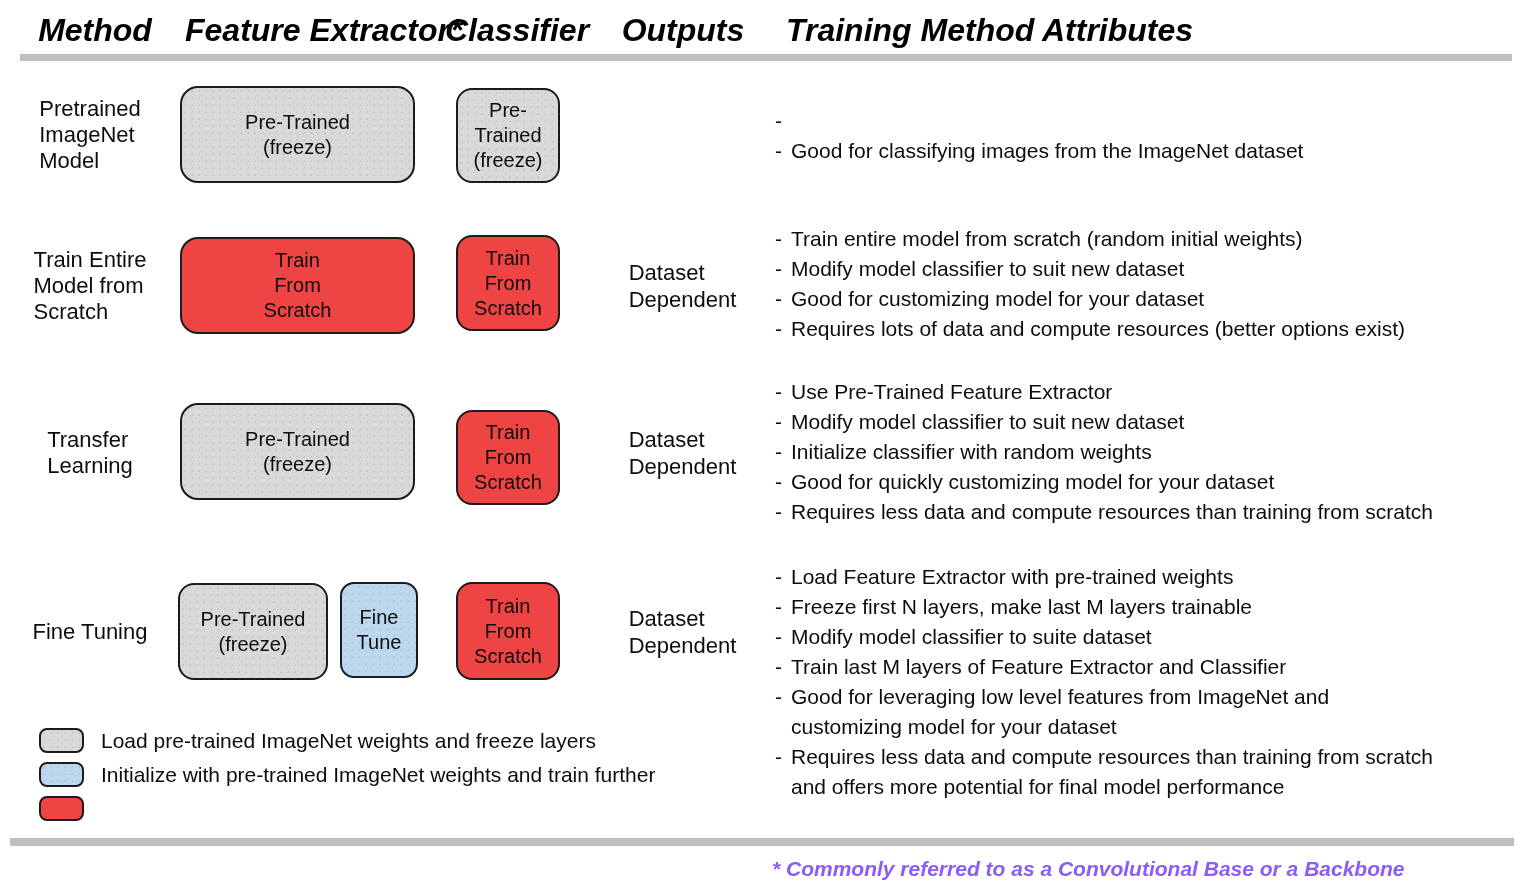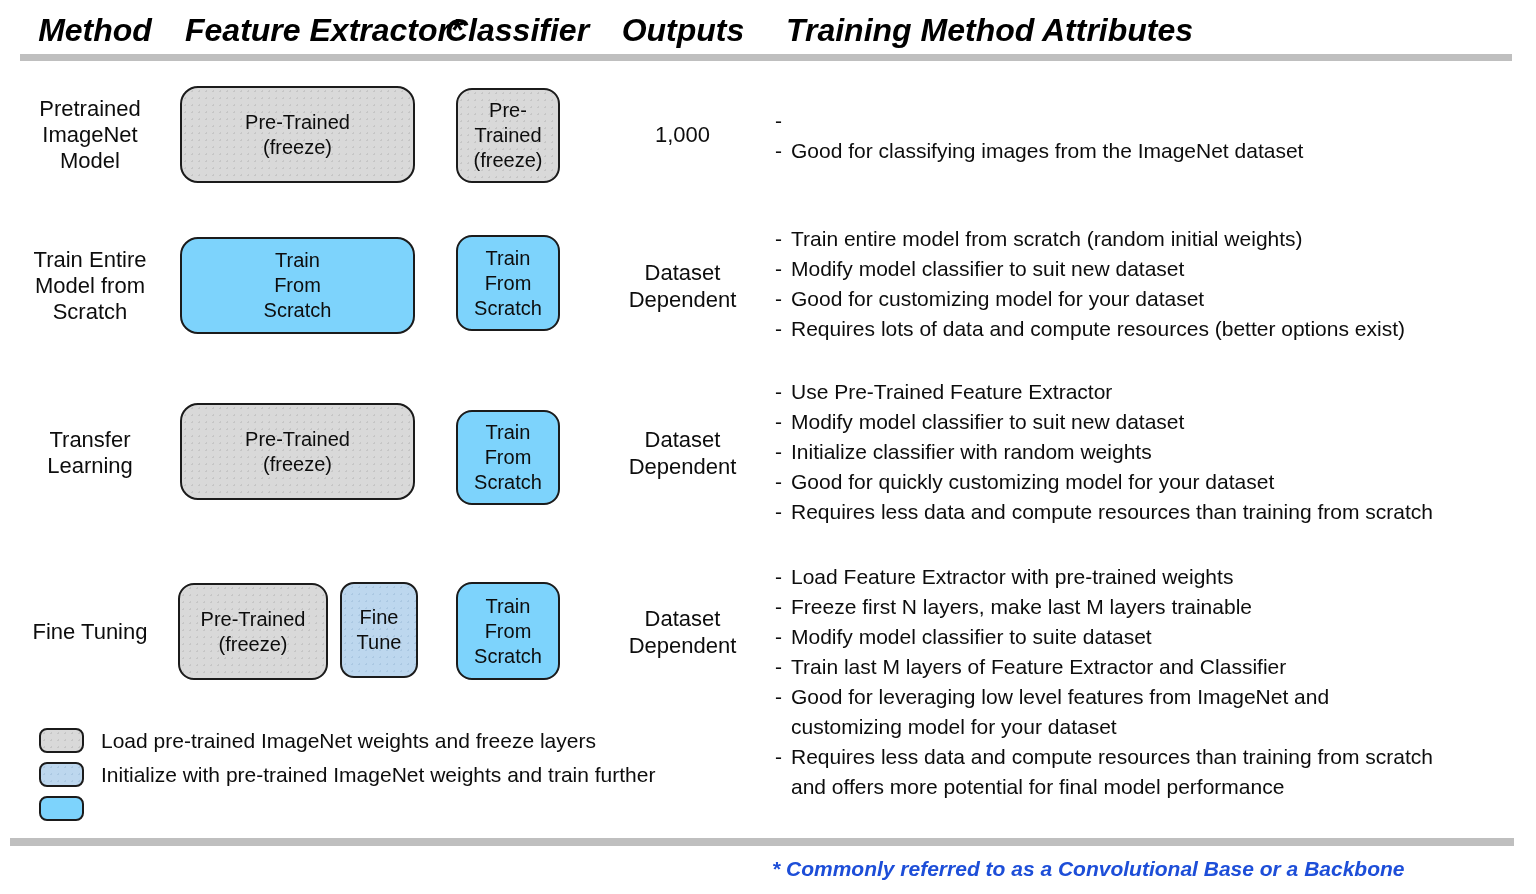--- a/index.html
+++ b/index.html
@@ -54,7 +54,7 @@
   
   .method, .outputs {
     position:absolute; display:flex; align-items:center; justify-content:center;
-    text-align:center; white-space:pre-line;
+    white-space:pre-line;
   }
   .method  { left:10px;  width:160px; font-size:22px; line-height:26px; }
   .outputs { left:600px; width:165px; font-size:22px; line-height:27px; }

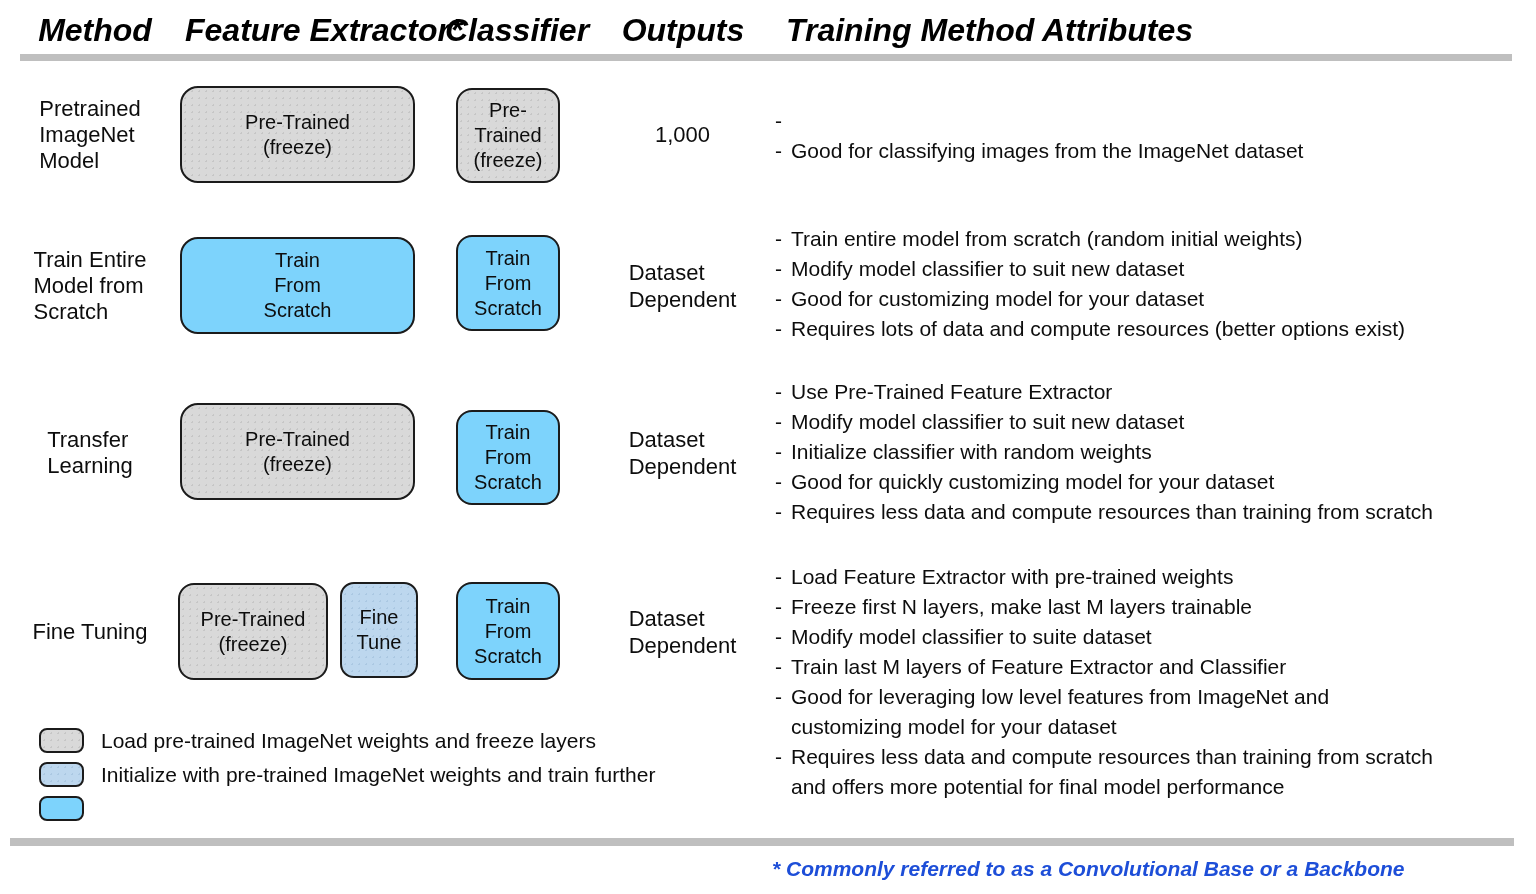--- a/index.html
+++ b/index.html
@@ -104,7 +104,6 @@
 (freeze)</div>
   <div class="box cl cl-r1 fill-frozen">Pre-Trained
 (freeze)</div>
-  <div class="outputs row1">1,000</div>
   <div class="attrs attrs-r1">
     <div class="bullet">
         <span class="dash">-</span>

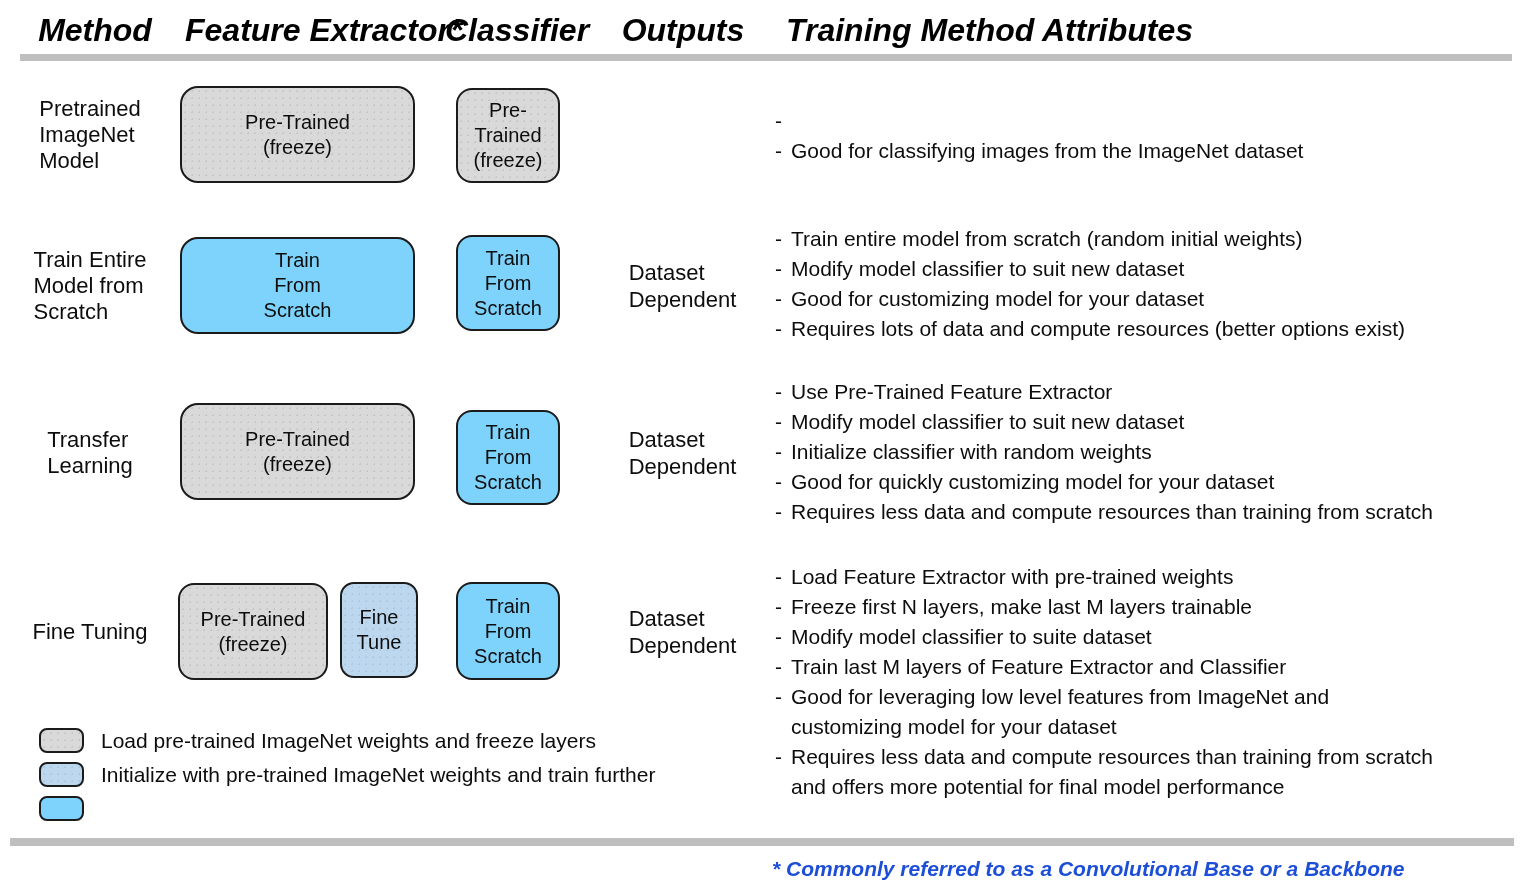--- a/index.html
+++ b/index.html
@@ -38,7 +38,7 @@
     background-image:radial-gradient(#abc8e2 1px, rgba(0,0,0,0) 1px);
     background-size:7px 7px;
   }
-  .fill-random { background:#7dd3fc; }
+  .fill-random { background:#ef4444; }
 
   .fe   { left:180px; width:235px; height:97px; border-radius:18px; }
   .fe-r1{ top:86px; }  .fe-r2{ top:237px; }  .fe-r3{ top:403px; }

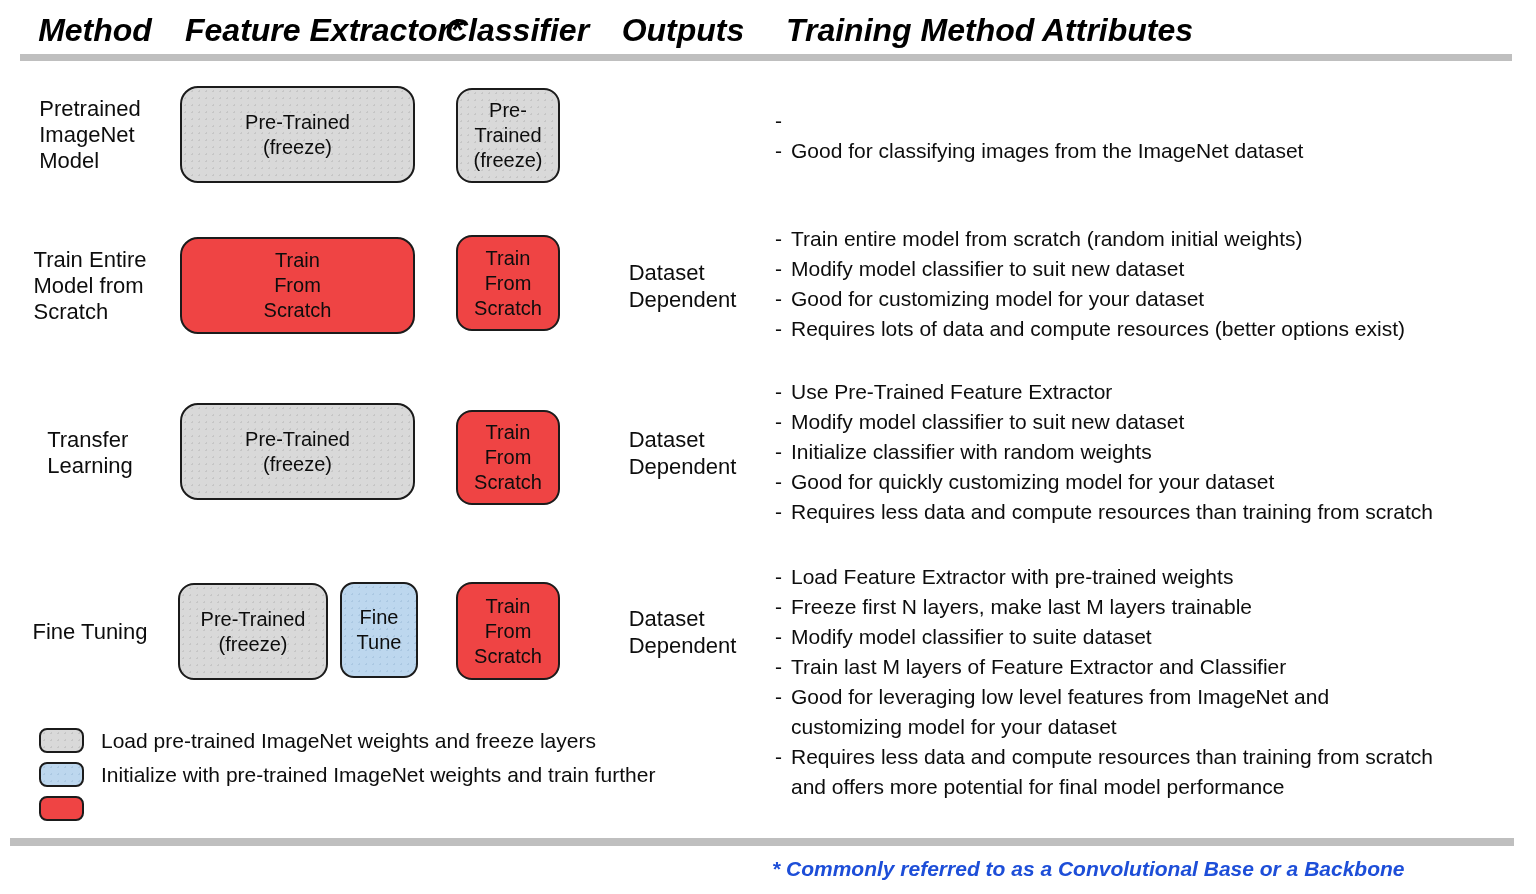--- a/index.html
+++ b/index.html
@@ -81,7 +81,7 @@
 
   .footnote {
     position:absolute; left:772px; top:857px; font-size:21px; font-weight:bold;
-    font-style:italic; white-space:nowrap; color:#1d4ed8;
+    font-style:italic; white-space:nowrap; color:#8b5cf6;
   }
 </style>
 </head>

